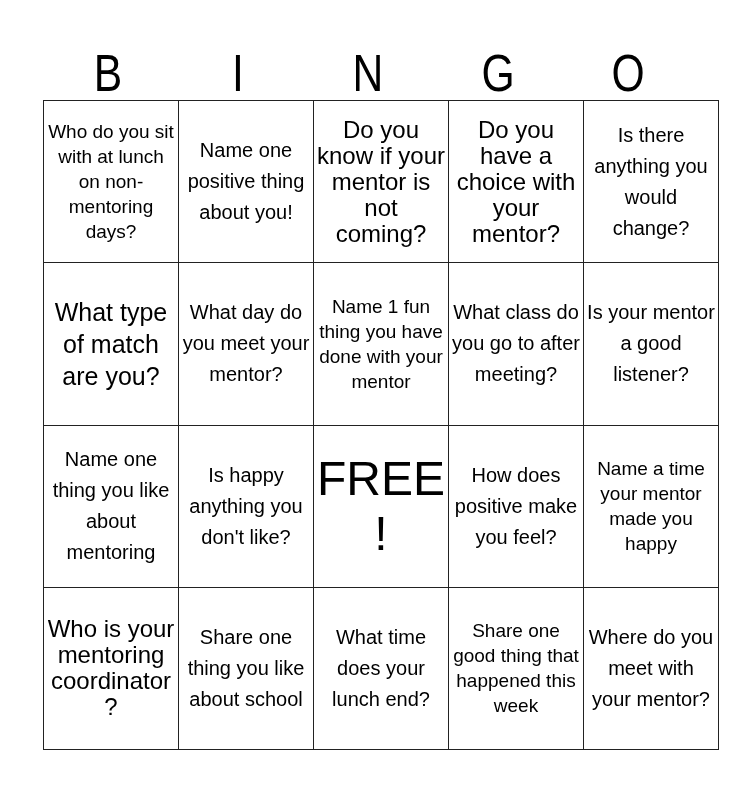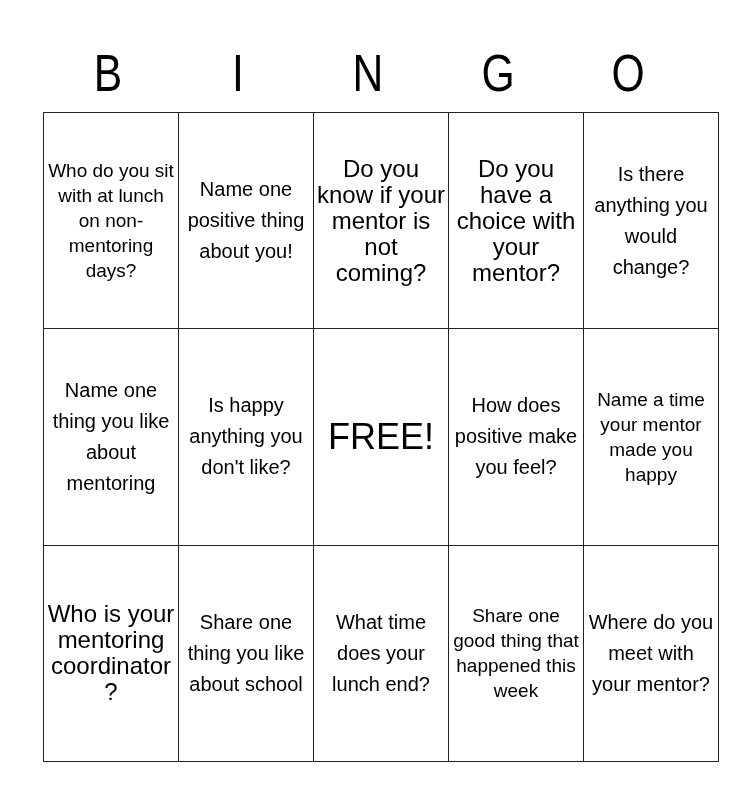--- a/index.html
+++ b/index.html
@@ -35,7 +35,7 @@
     .card {
       position: absolute;
       left: 43px;
-      top: 112px;
+      top: 100px;
       width: 650px;
       height: 650px;
       border-collapse: collapse;

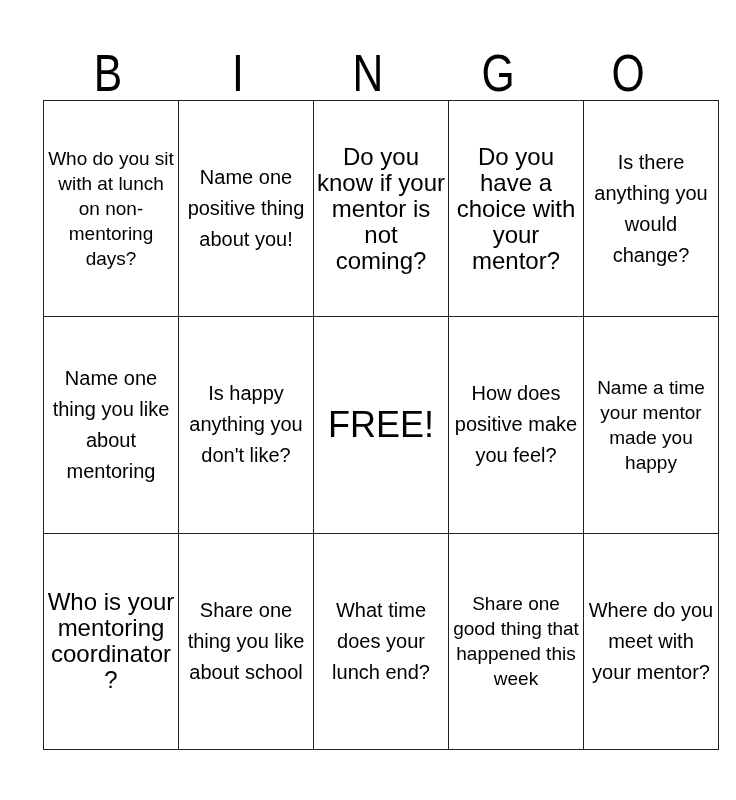--- a/index.html
+++ b/index.html
@@ -78,6 +78,13 @@
     <td class="fs-l">Is there anything you would change?</td>
   </tr>
   <tr>
+    <td class="fs-xl">What type of match are you?</td>
+    <td class="fs-l">What day do you meet your mentor?</td>
+    <td class="fs-s">Name 1 fun thing you have done with your mentor</td>
+    <td class="fs-l">What class do you go to after meeting?</td>
+    <td class="fs-l">Is your mentor a good listener?</td>
+  </tr>
+  <tr>
     <td class="fs-l">Name one thing you like about mentoring</td>
     <td class="fs-l">Is happy anything you don't like?</td>
     <td class="free">FREE!</td>

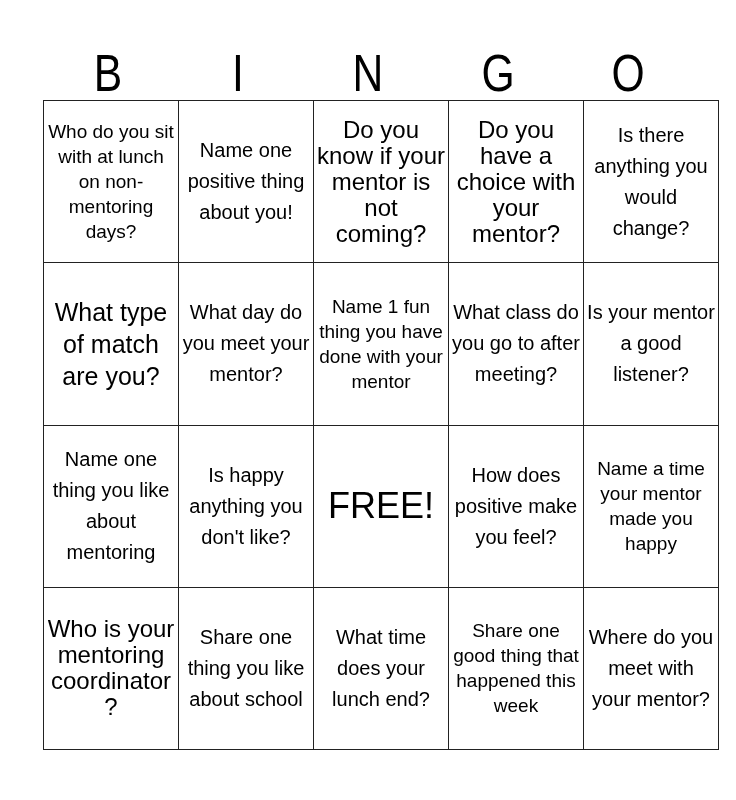--- a/index.html
+++ b/index.html
@@ -55,7 +55,7 @@
     .fs-m  { font-size: 24px; line-height: 26px !important; }
     .fs-l  { font-size: 20px; line-height: 31px !important; }
     .fs-xl { font-size: 25px; line-height: 32px !important; }
-    .free  { font-size: 36px; }
+    .free  { font-size: 48px; }
   </style>
 </head>
 <body>

